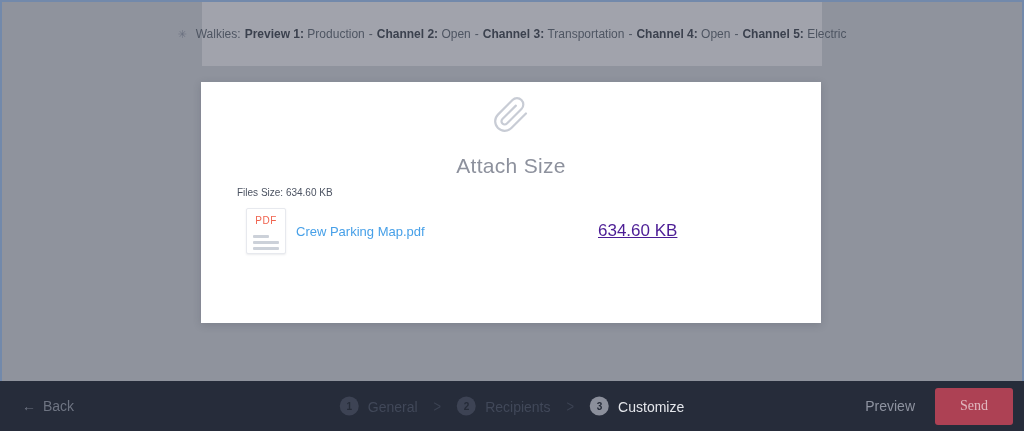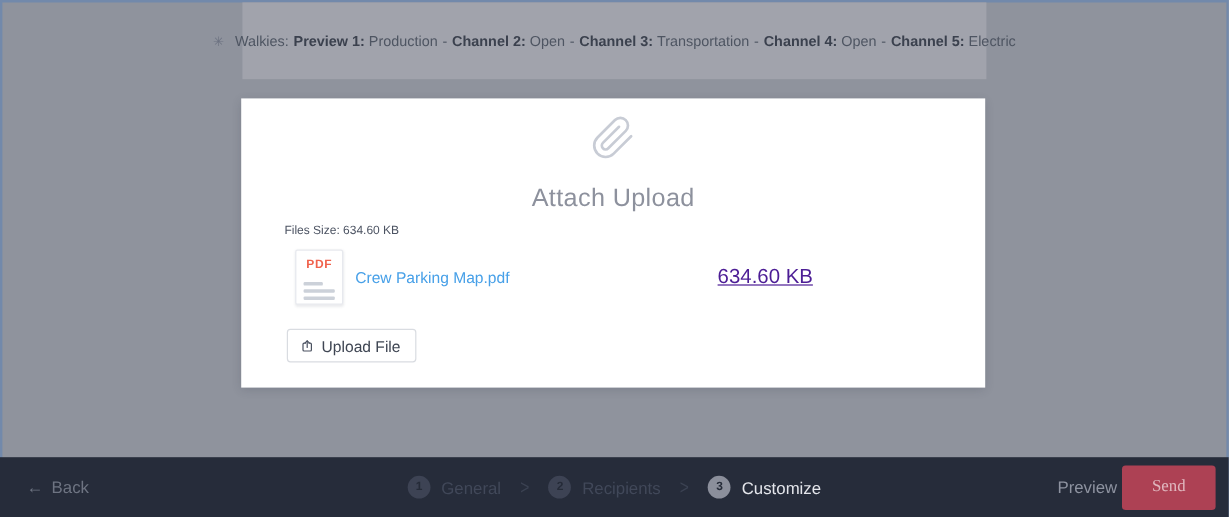--- a/index.html
+++ b/index.html
@@ -175,7 +175,7 @@
       </svg>
     </div>
 
-    <div class="card-title">Attach Upload</div>
+    <div class="card-title">Attach Size</div>
 
     <div class="files-size">Files Size: 634.60 KB</div>
 

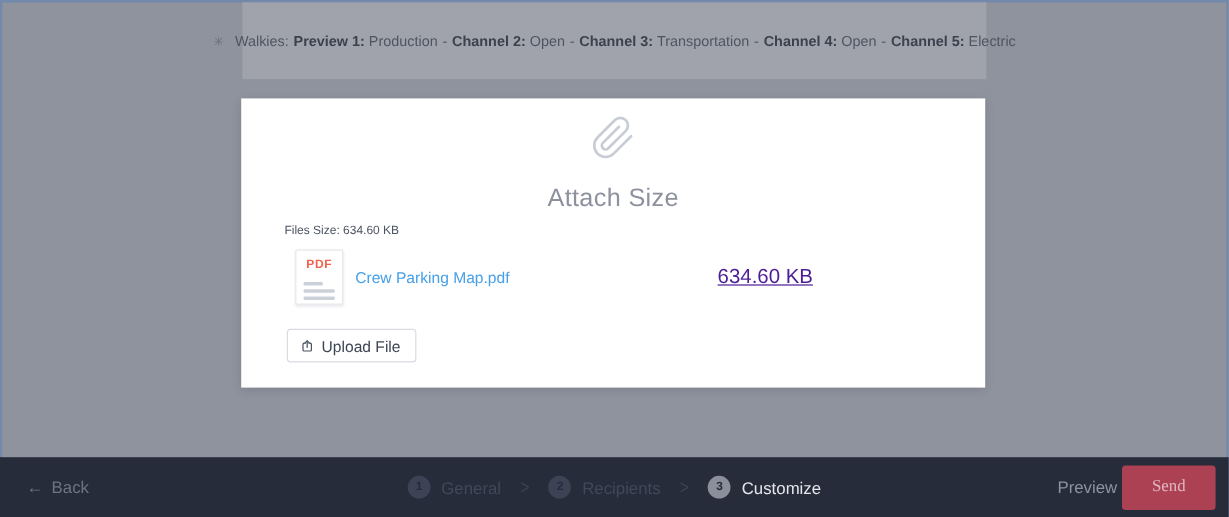--- a/index.html
+++ b/index.html
@@ -70,7 +70,7 @@
     cursor: pointer;
   }
   .pdf-thumb .pdf-tag {
-    font-size: 10px; font-weight: 700; color: #f0624d;
+    font-size: 10px; font-weight: 400; color: #f0624d;
     letter-spacing: 0.5px; line-height: 1; margin-bottom: 6px;
   }
   .pdf-thumb .l { height: 3px; background: #ccd1d9; border-radius: 1px; margin-top: 3px; }

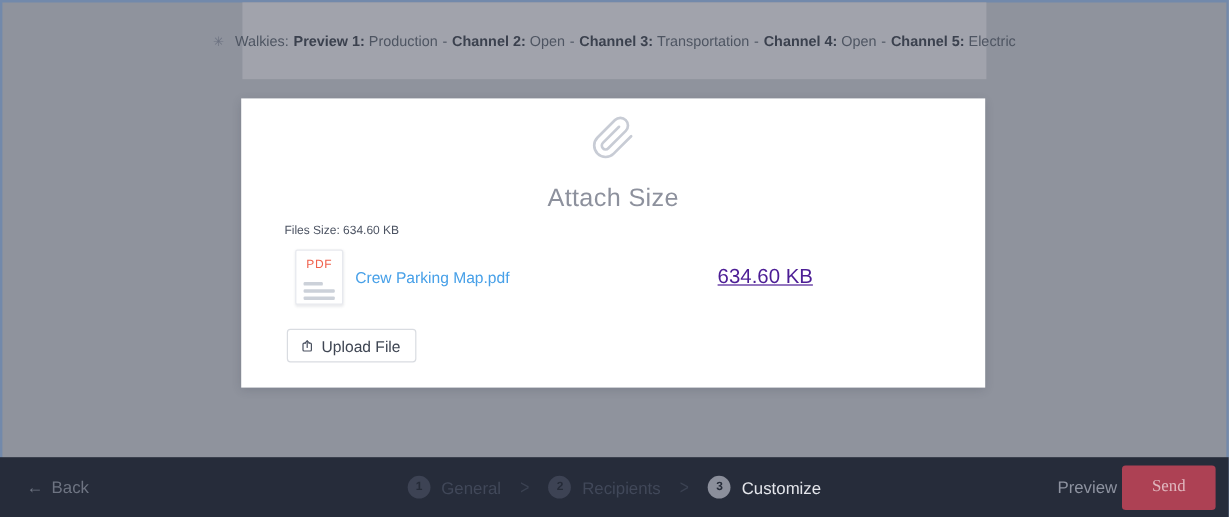--- a/index.html
+++ b/index.html
@@ -190,14 +190,6 @@
       <span class="file-size">634.60 KB</span>
     </div>
 
-    <button class="upload-btn">
-      <svg width="12" height="13" viewBox="0 0 24 24" fill="none" stroke="currentColor" stroke-width="2" stroke-linecap="round" stroke-linejoin="round">
-        <path d="M9 7H6.8A1.8 1.8 0 0 0 5 8.8v9.4A1.8 1.8 0 0 0 6.8 20h10.4a1.8 1.8 0 0 0 1.8-1.8V8.8A1.8 1.8 0 0 0 17.2 7H15"></path>
-        <path d="M12 3v11"></path>
-        <path d="M8.5 6.5 12 3l3.5 3.5"></path>
-      </svg>
-      <span>Upload File</span>
-    </button>
 
   </div>
 

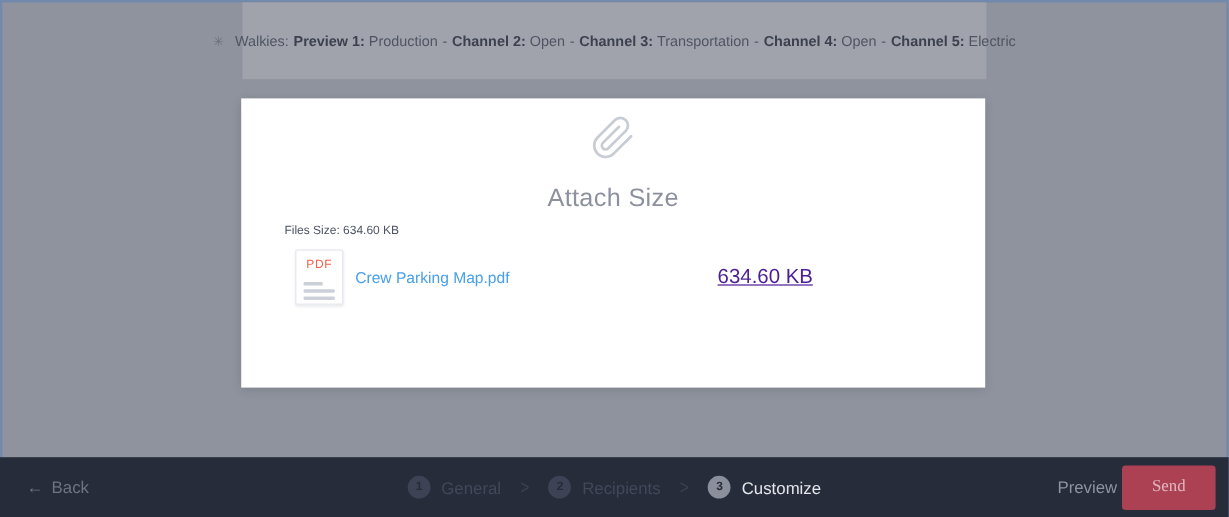--- a/index.html
+++ b/index.html
@@ -137,7 +137,7 @@
   }
   .preview-link {
     font-size: 14px; color: #8e93a0;
-    margin-right: 4px; cursor: pointer;
+    margin-right: 20px; cursor: pointer;
   }
   .send-btn {
     width: 78px; height: 37px;

